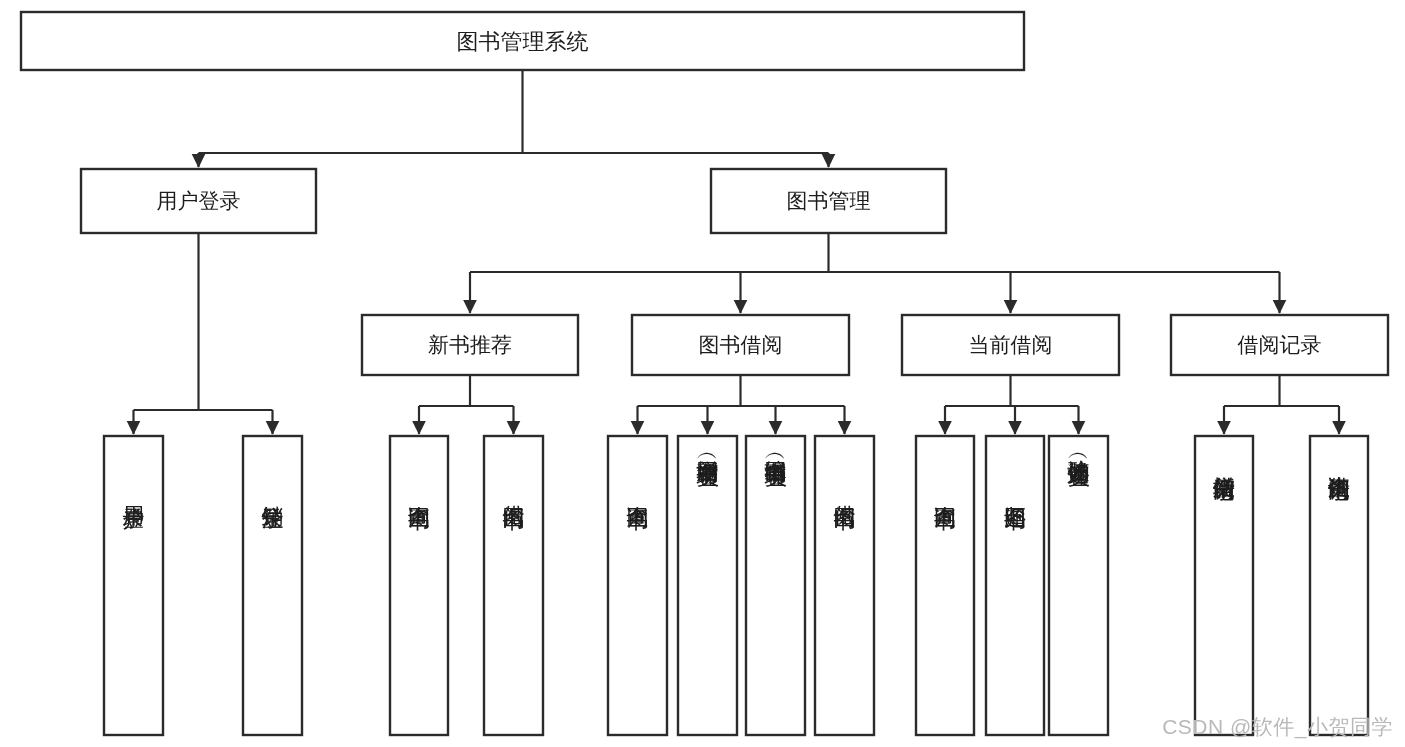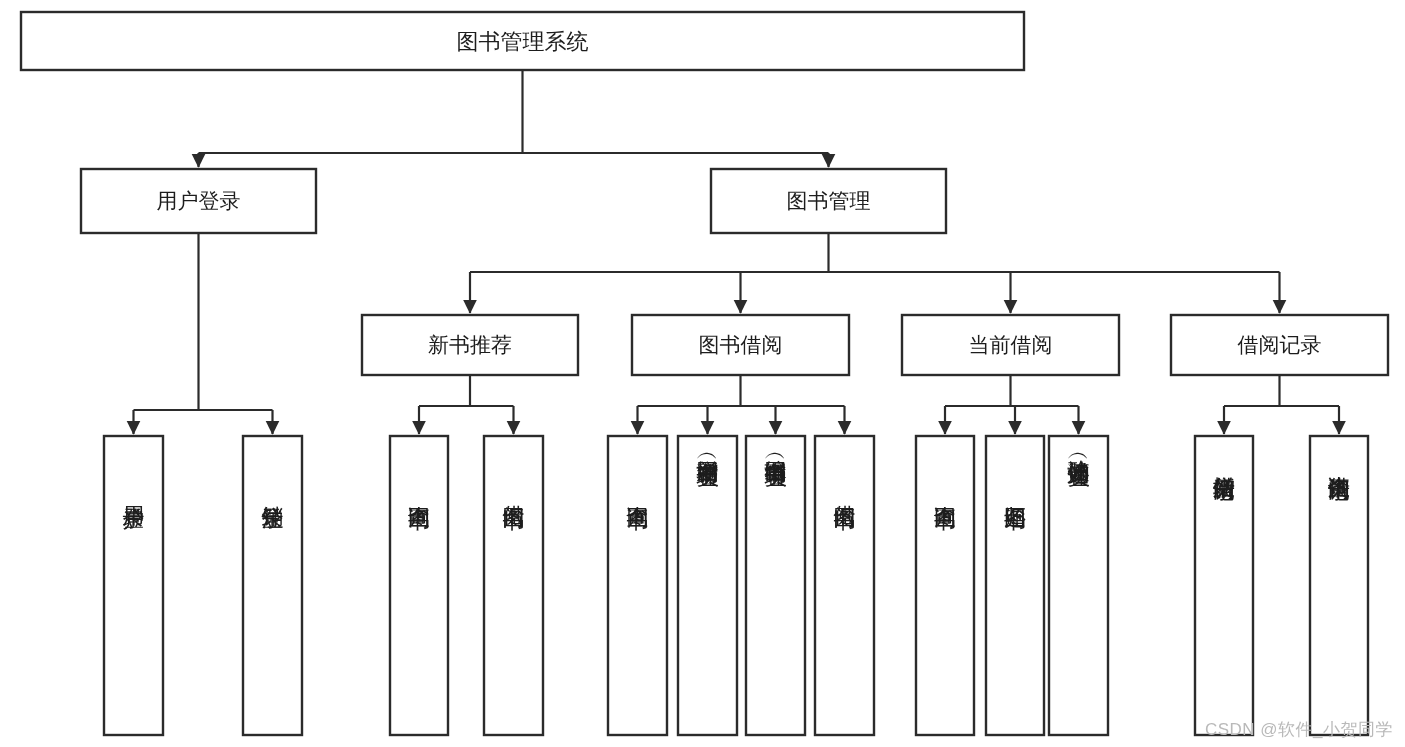--- a/index.html
+++ b/index.html
@@ -75,7 +75,7 @@
     right: 12px;
     bottom: 6px;
     font-family: "Liberation Sans", "DejaVu Sans", sans-serif;
-    font-size: 17px;
+    font-size: 21px;
     color: #b9b9b9;
     letter-spacing: 0.5px;
     white-space: nowrap;

